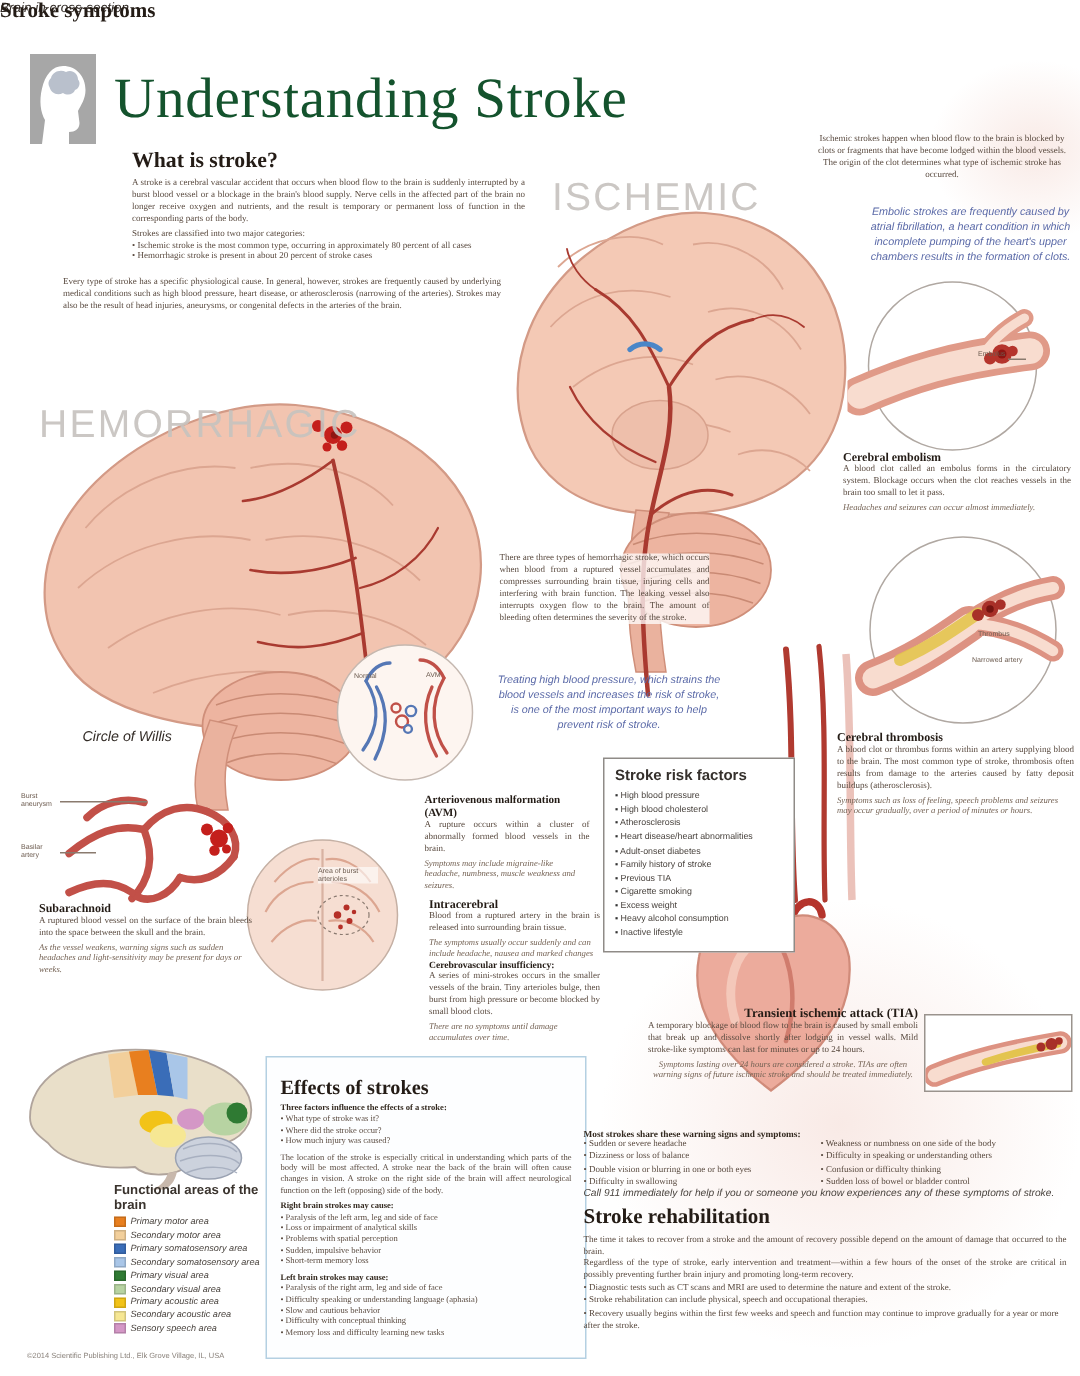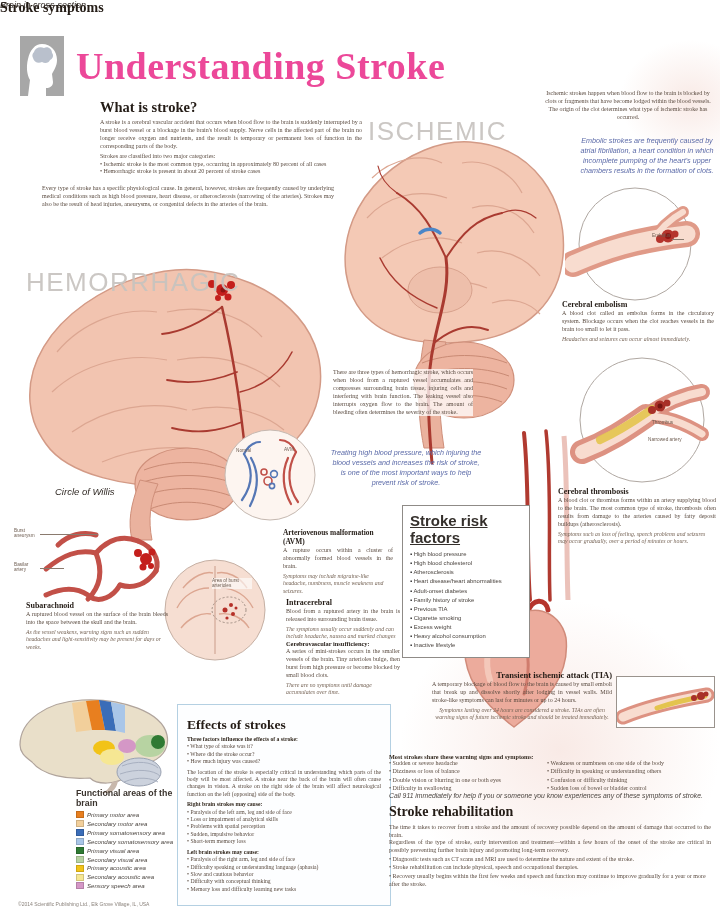--- a/index.html
+++ b/index.html
@@ -8,7 +8,7 @@
   .abs{position:absolute;}
   .ser{font-family:"Liberation Serif",serif;}
   .san{font-family:"Liberation Sans",sans-serif;}
-  .title{font-size:38px;font-weight:bold;color:#ec4899;letter-spacing:0.5px;text-align:right;}
+  .title{font-size:38px;font-weight:normal;color:#14532d;letter-spacing:0.5px;text-align:right;}
   .h2{font-size:14.5px;font-weight:bold;color:#241c16;}
   .h3{font-size:8px;font-weight:bold;color:#241c16;margin-bottom:1px;}
   .h4{font-size:6.4px;font-weight:bold;color:#241c16;margin-bottom:1px;}

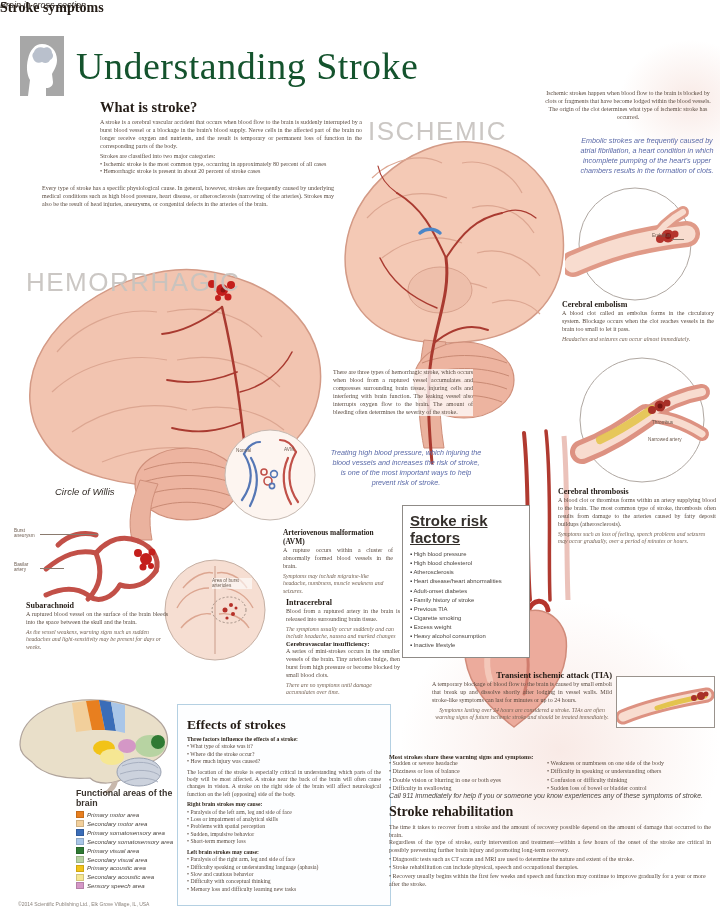--- a/index.html
+++ b/index.html
@@ -59,7 +59,7 @@
 
   <div class="abs ser title z2" style="left:76px;top:44px;">Understanding Stroke</div>
 
-  <div class="abs z2" style="left:100px;top:99px;width:262px;">
+  <div class="abs z2" style="left:88px;top:99px;width:262px;">
     <div class="ser h2">What is stroke?</div>
     <div class="body6" style="margin-top:3px;">A stroke is a cerebral vascular accident that occurs when blood flow to the brain is suddenly interrupted by a burst blood vessel or a blockage in the brain's blood supply. Nerve cells in the affected part of the brain no longer receive oxygen and nutrients, and the result is temporary or permanent loss of function in the corresponding parts of the body.</div>
     <div class="body6" style="margin-top:2px;">Strokes are classified into two major categories:</div>

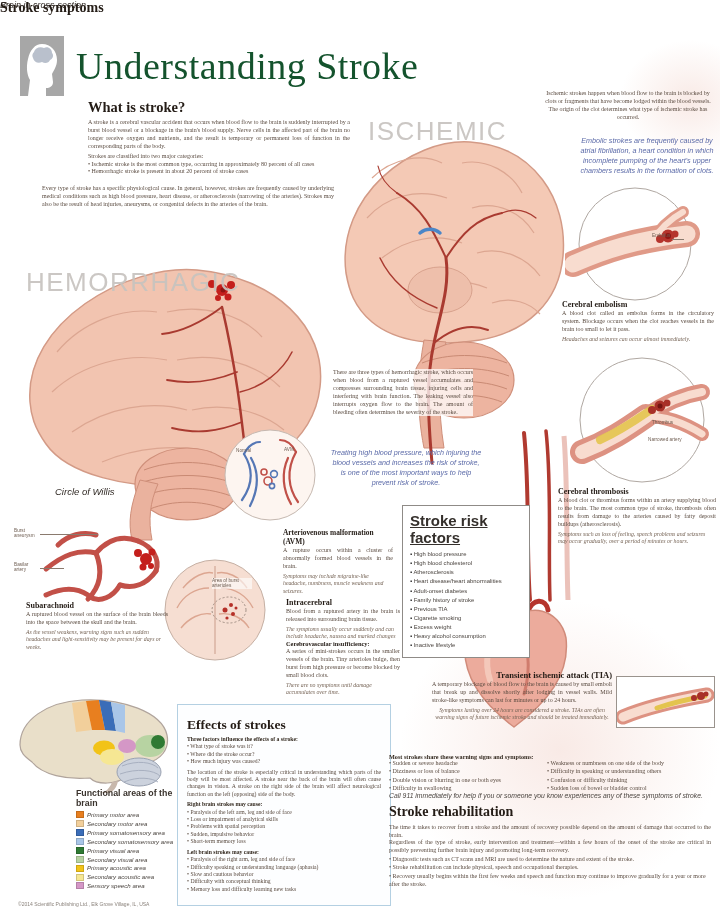--- a/index.html
+++ b/index.html
@@ -194,7 +194,7 @@
   </div>
 
   <div class="abs body6 z2" style="left:333px;top:369px;width:140px;background:rgba(255,255,255,0.75);">There are three types of hemorrhagic stroke, which occurs when blood from a ruptured vessel accumulates and compresses surrounding brain tissue, injuring cells and interfering with brain function. The leaking vessel also interrupts oxygen flow to the brain. The amount of bleeding often determines the severity of the stroke.</div>
-  <div class="abs bignote z2" style="left:330px;top:448px;width:152px;">Treating high blood pressure, which injuring the blood vessels and increases the risk of stroke, is one of the most important ways to help prevent risk of stroke.</div>
+  <div class="abs bignote z2" style="left:330px;top:448px;width:152px;">Treating high blood pressure, which strains the blood vessels and increases the risk of stroke, is one of the most important ways to help prevent risk of stroke.</div>
 
   <div class="abs box z2" style="left:402px;top:505px;width:112px;">
     <h5>Stroke risk factors</h5>

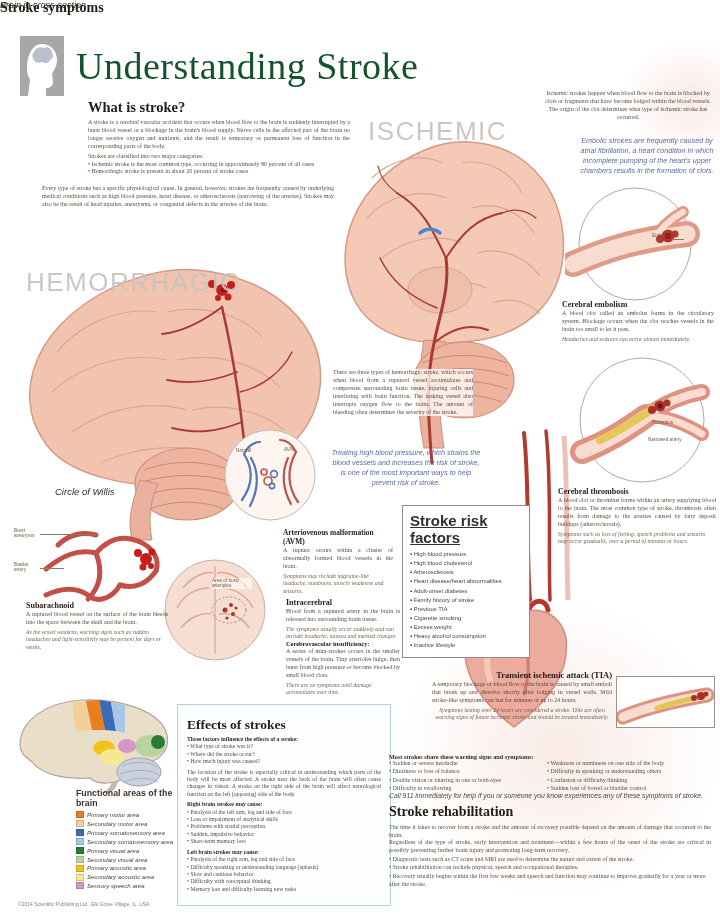--- a/index.html
+++ b/index.html
@@ -21,8 +21,8 @@
   .cap{font-family:"Liberation Sans",sans-serif;font-style:italic;font-size:9.5px;color:#332c27;}
   .tinylab{font-family:"Liberation Sans",sans-serif;font-size:4.7px;color:#6d5c50;line-height:1.15;}
   .box{background:#ffffff;border:1px solid #8f8b87;padding:6px 7px;}
-  .box h5{margin:0 0 4px 0;font-family:"Liberation Sans",sans-serif;font-size:15px;
-          font-weight:bold;color:#35302c;text-decoration:underline;}
+  .box h5{margin:0 0 4px 0;font-family:"Liberation Sans",sans-serif;font-size:10px;
+          font-weight:bold;color:#35302c;}
   .riskitem{font-family:"Liberation Sans",sans-serif;font-size:5.9px;color:#4a443f;
             line-height:1.55;}
   .riskitem::before{content:"▪ ";color:#333;}

